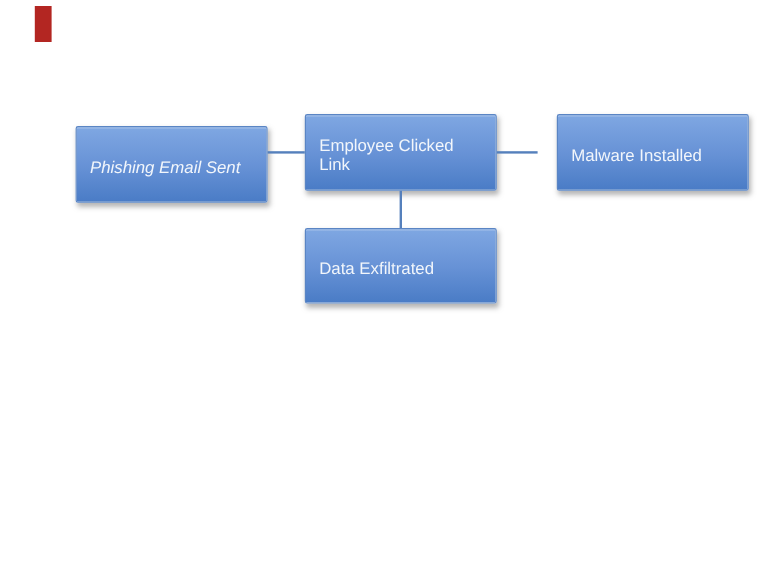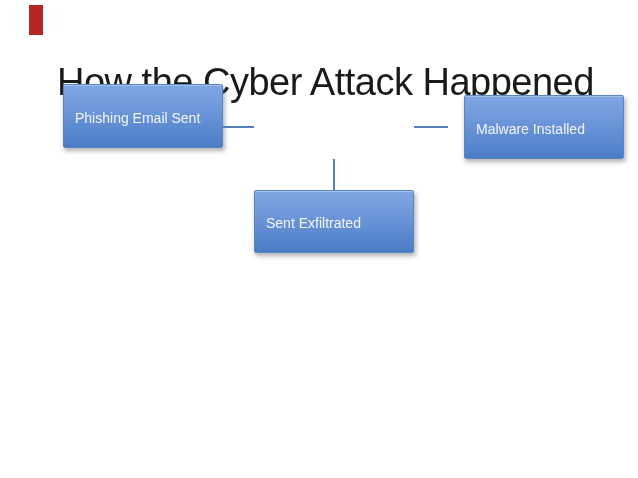--- a/index.html
+++ b/index.html
@@ -74,7 +74,6 @@
 
   <div class="red-marker"></div>
 
-  <h1 class="slide-title">How the Cyber Attack Happened</h1>
 
   <div class="node" id="node-phishing">
     <span>Phishing Email Sent</span>

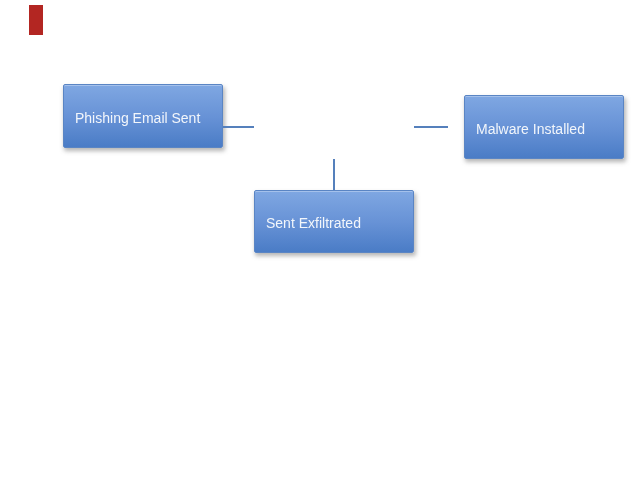--- a/index.html
+++ b/index.html
@@ -79,6 +79,9 @@
     <span>Phishing Email Sent</span>
   </div>
 
+  <div class="node" id="node-employee">
+    <span>Employee Clicked Link</span>
+  </div>
 
   <div class="node" id="node-malware">
     <span>Malware Installed</span>

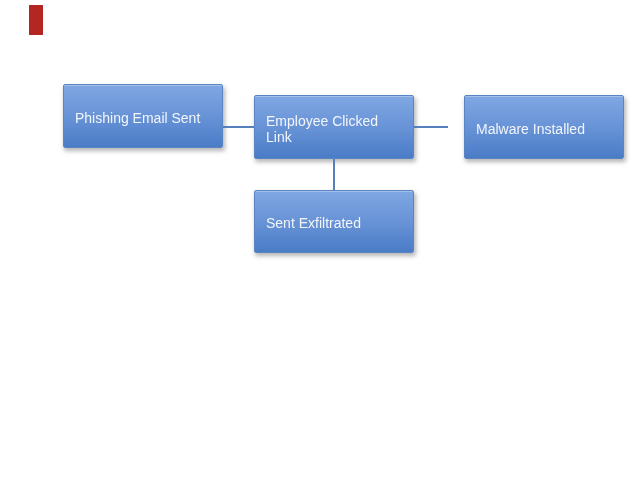--- a/index.html
+++ b/index.html
@@ -54,7 +54,7 @@
     font-size: 14px;
     line-height: 1.15;
   }
-  #node-phishing   { left: 63px;  top: 84px; }
+  #node-phishing   { left: 63px;  top: 105px; font-style: italic; }
   #node-employee   { left: 254px; top: 95px; }
   #node-malware    { left: 464px; top: 95px; }
   #node-exfiltrated{ left: 254px; top: 190px; height: 63px; }

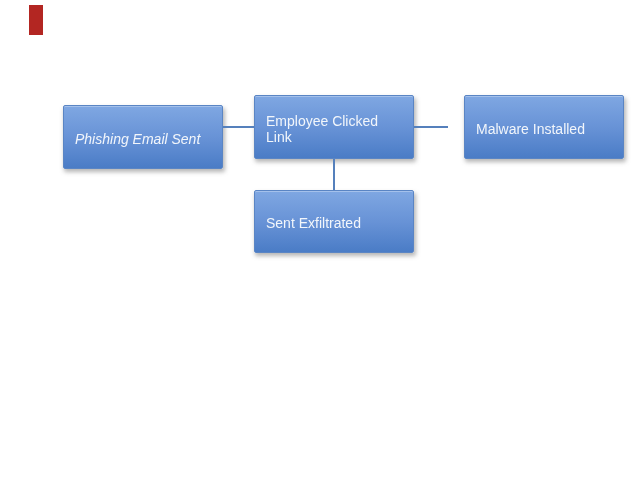--- a/index.html
+++ b/index.html
@@ -88,7 +88,7 @@
   </div>
 
   <div class="node" id="node-exfiltrated">
-    <span>Sent Exfiltrated</span>
+    <span>Data Exfiltrated</span>
   </div>
 
   <div class="connector" id="conn-phishing-employee"></div>

